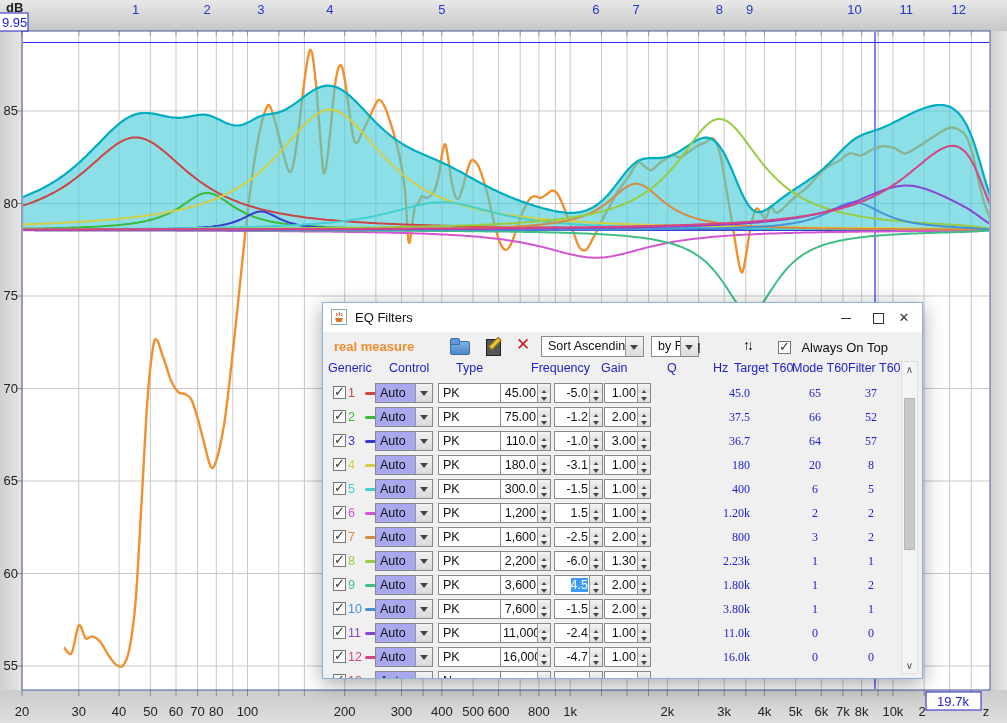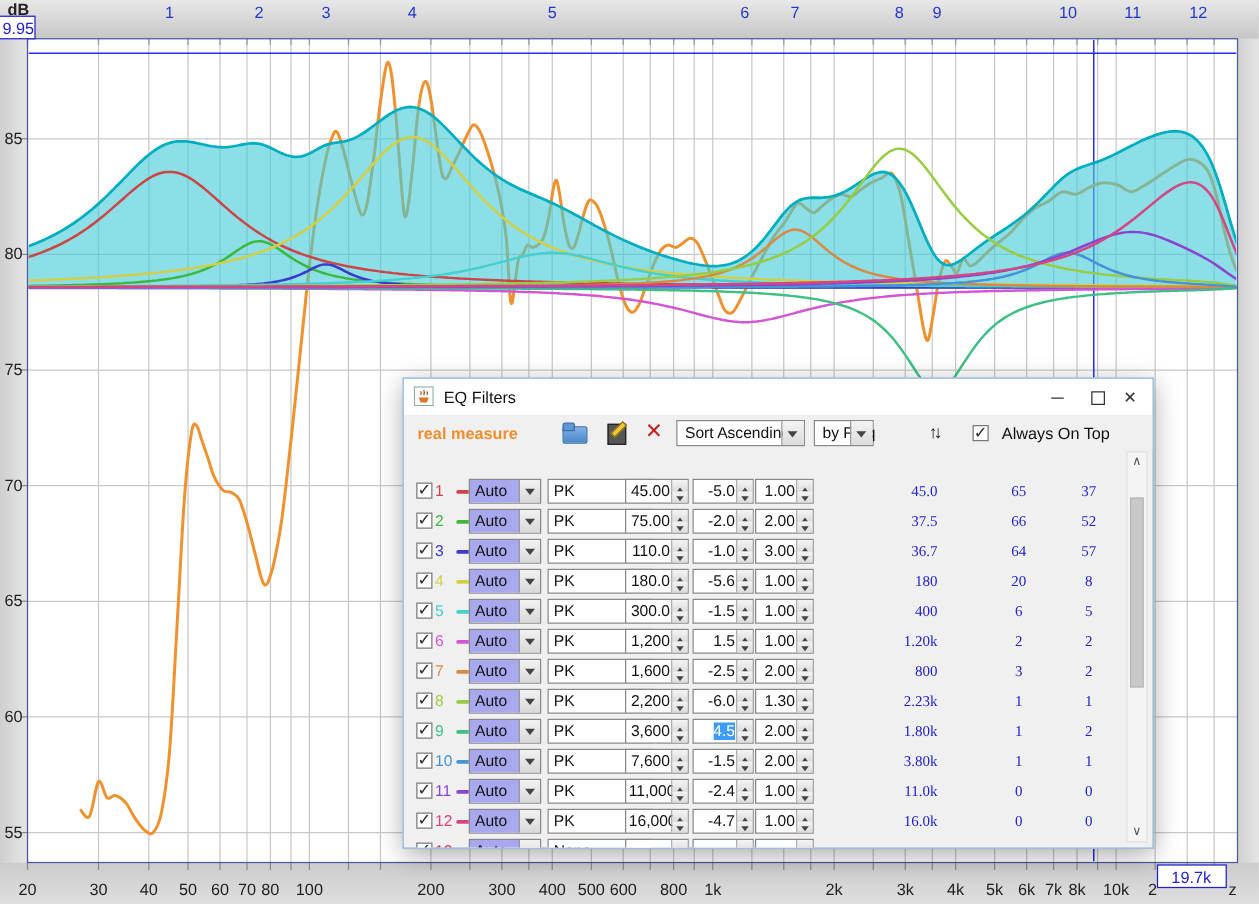--- a/index.html
+++ b/index.html
@@ -344,6 +344,18 @@
       </span>
     </div>
 
+    <div class="thead" id="thead">
+        <span style="left: 5px;">Generic</span>
+        <span style="left: 66px;">Control</span>
+        <span style="left: 133px;">Type</span>
+        <span style="left: 208px;">Frequency</span>
+        <span style="left: 278px;">Gain</span>
+        <span style="left: 344px;">Q</span>
+        <span style="left: 390px;">Hz</span>
+        <span style="left: 411px;">Target T60</span>
+        <span style="left: 469px;">Mode T60</span>
+        <span style="left: 525px;">Filter T60</span>
+      </div>
     <div id="rows">
         <div class="row" style="top: 0px;">
           <span class="cb cbox checked"></span>

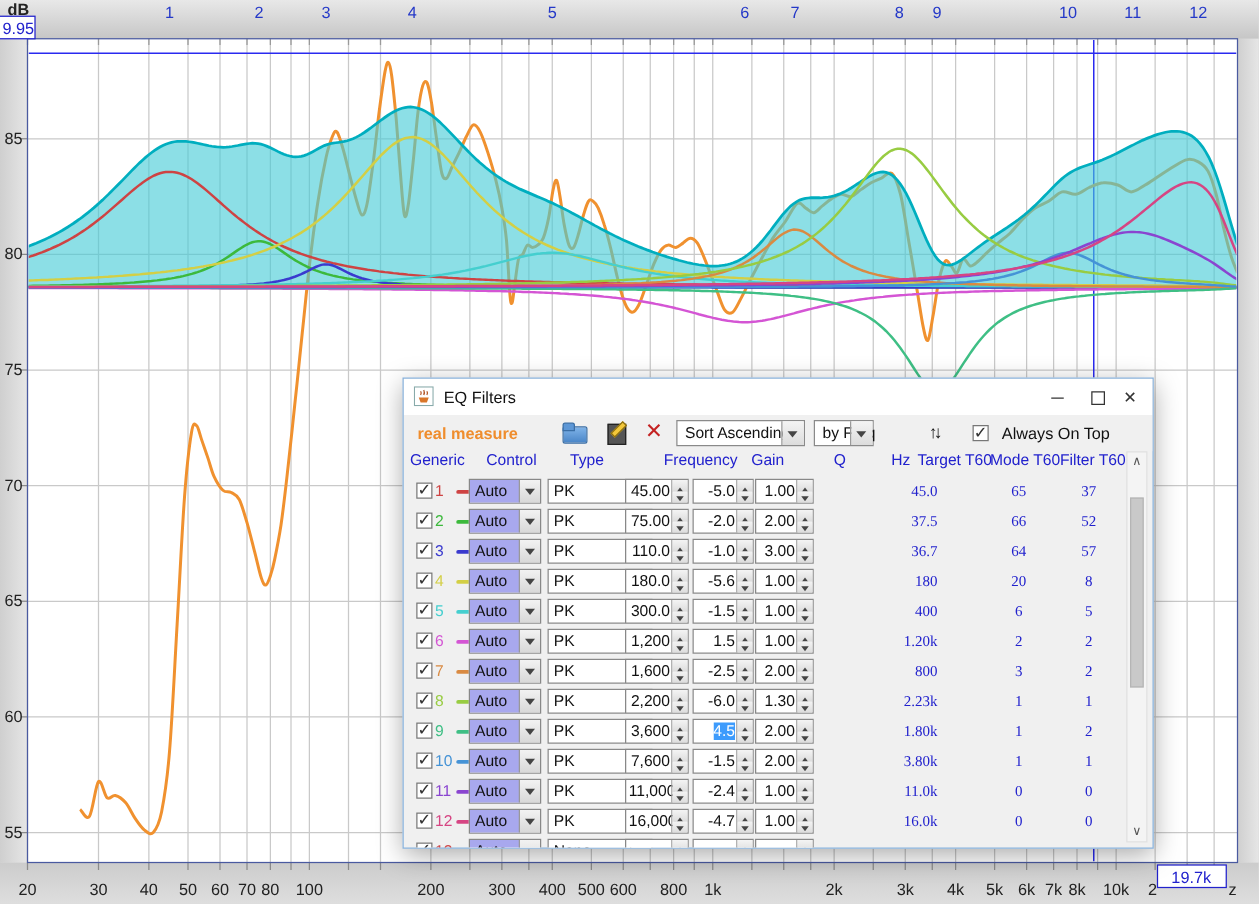--- a/index.html
+++ b/index.html
@@ -416,7 +416,7 @@
             </span>
           </span>
           <span class="spin gain">
-            <span class="val">-2.0</span>
+            <span class="val">-1.2</span>
             <span class="btns">
               <span class="up"></span>
               <span class="dn"></span>

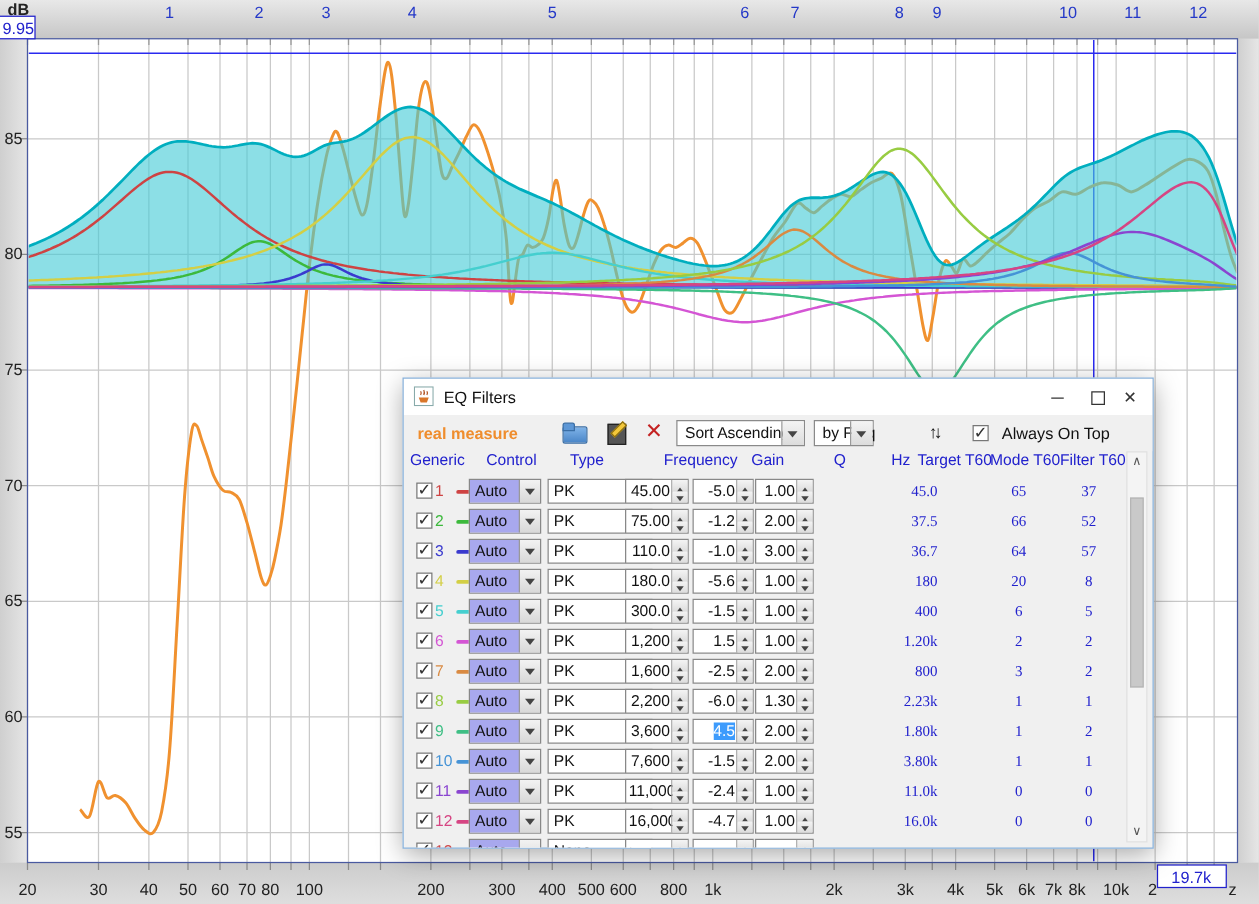--- a/index.html
+++ b/index.html
@@ -492,7 +492,7 @@
             </span>
           </span>
           <span class="spin gain">
-            <span class="val">-5.6</span>
+            <span class="val">-3.1</span>
             <span class="btns">
               <span class="up"></span>
               <span class="dn"></span>

